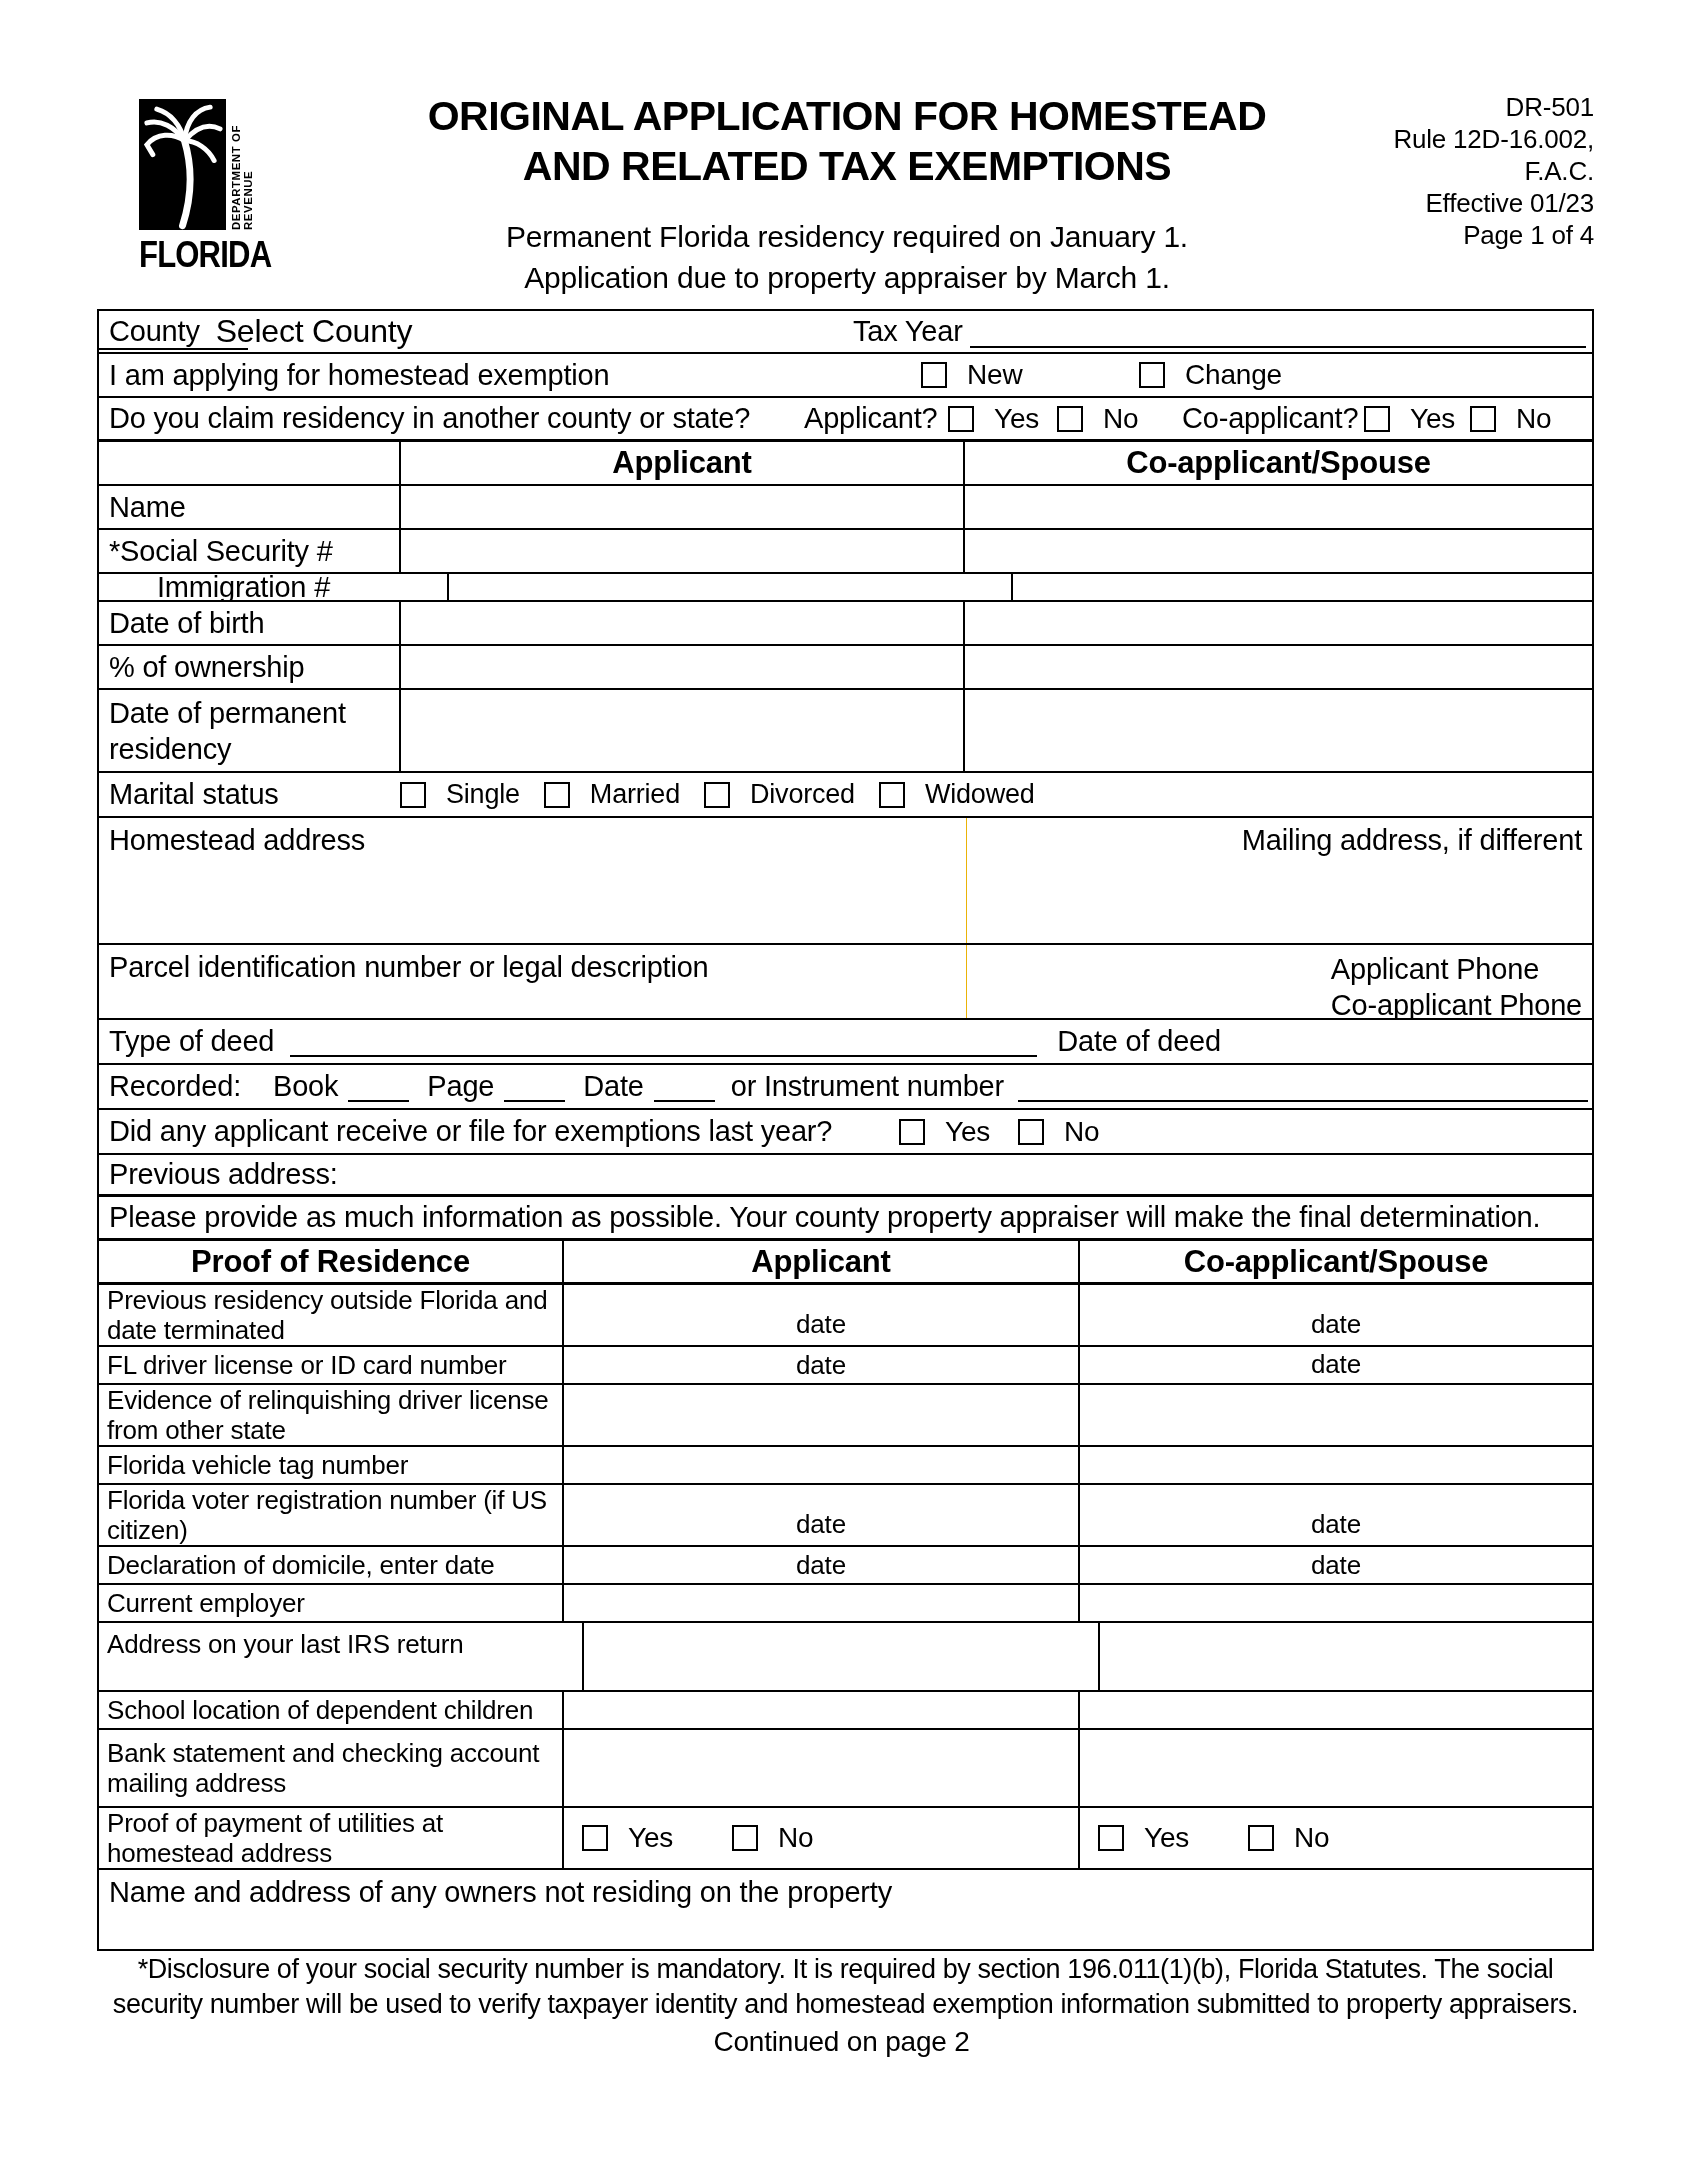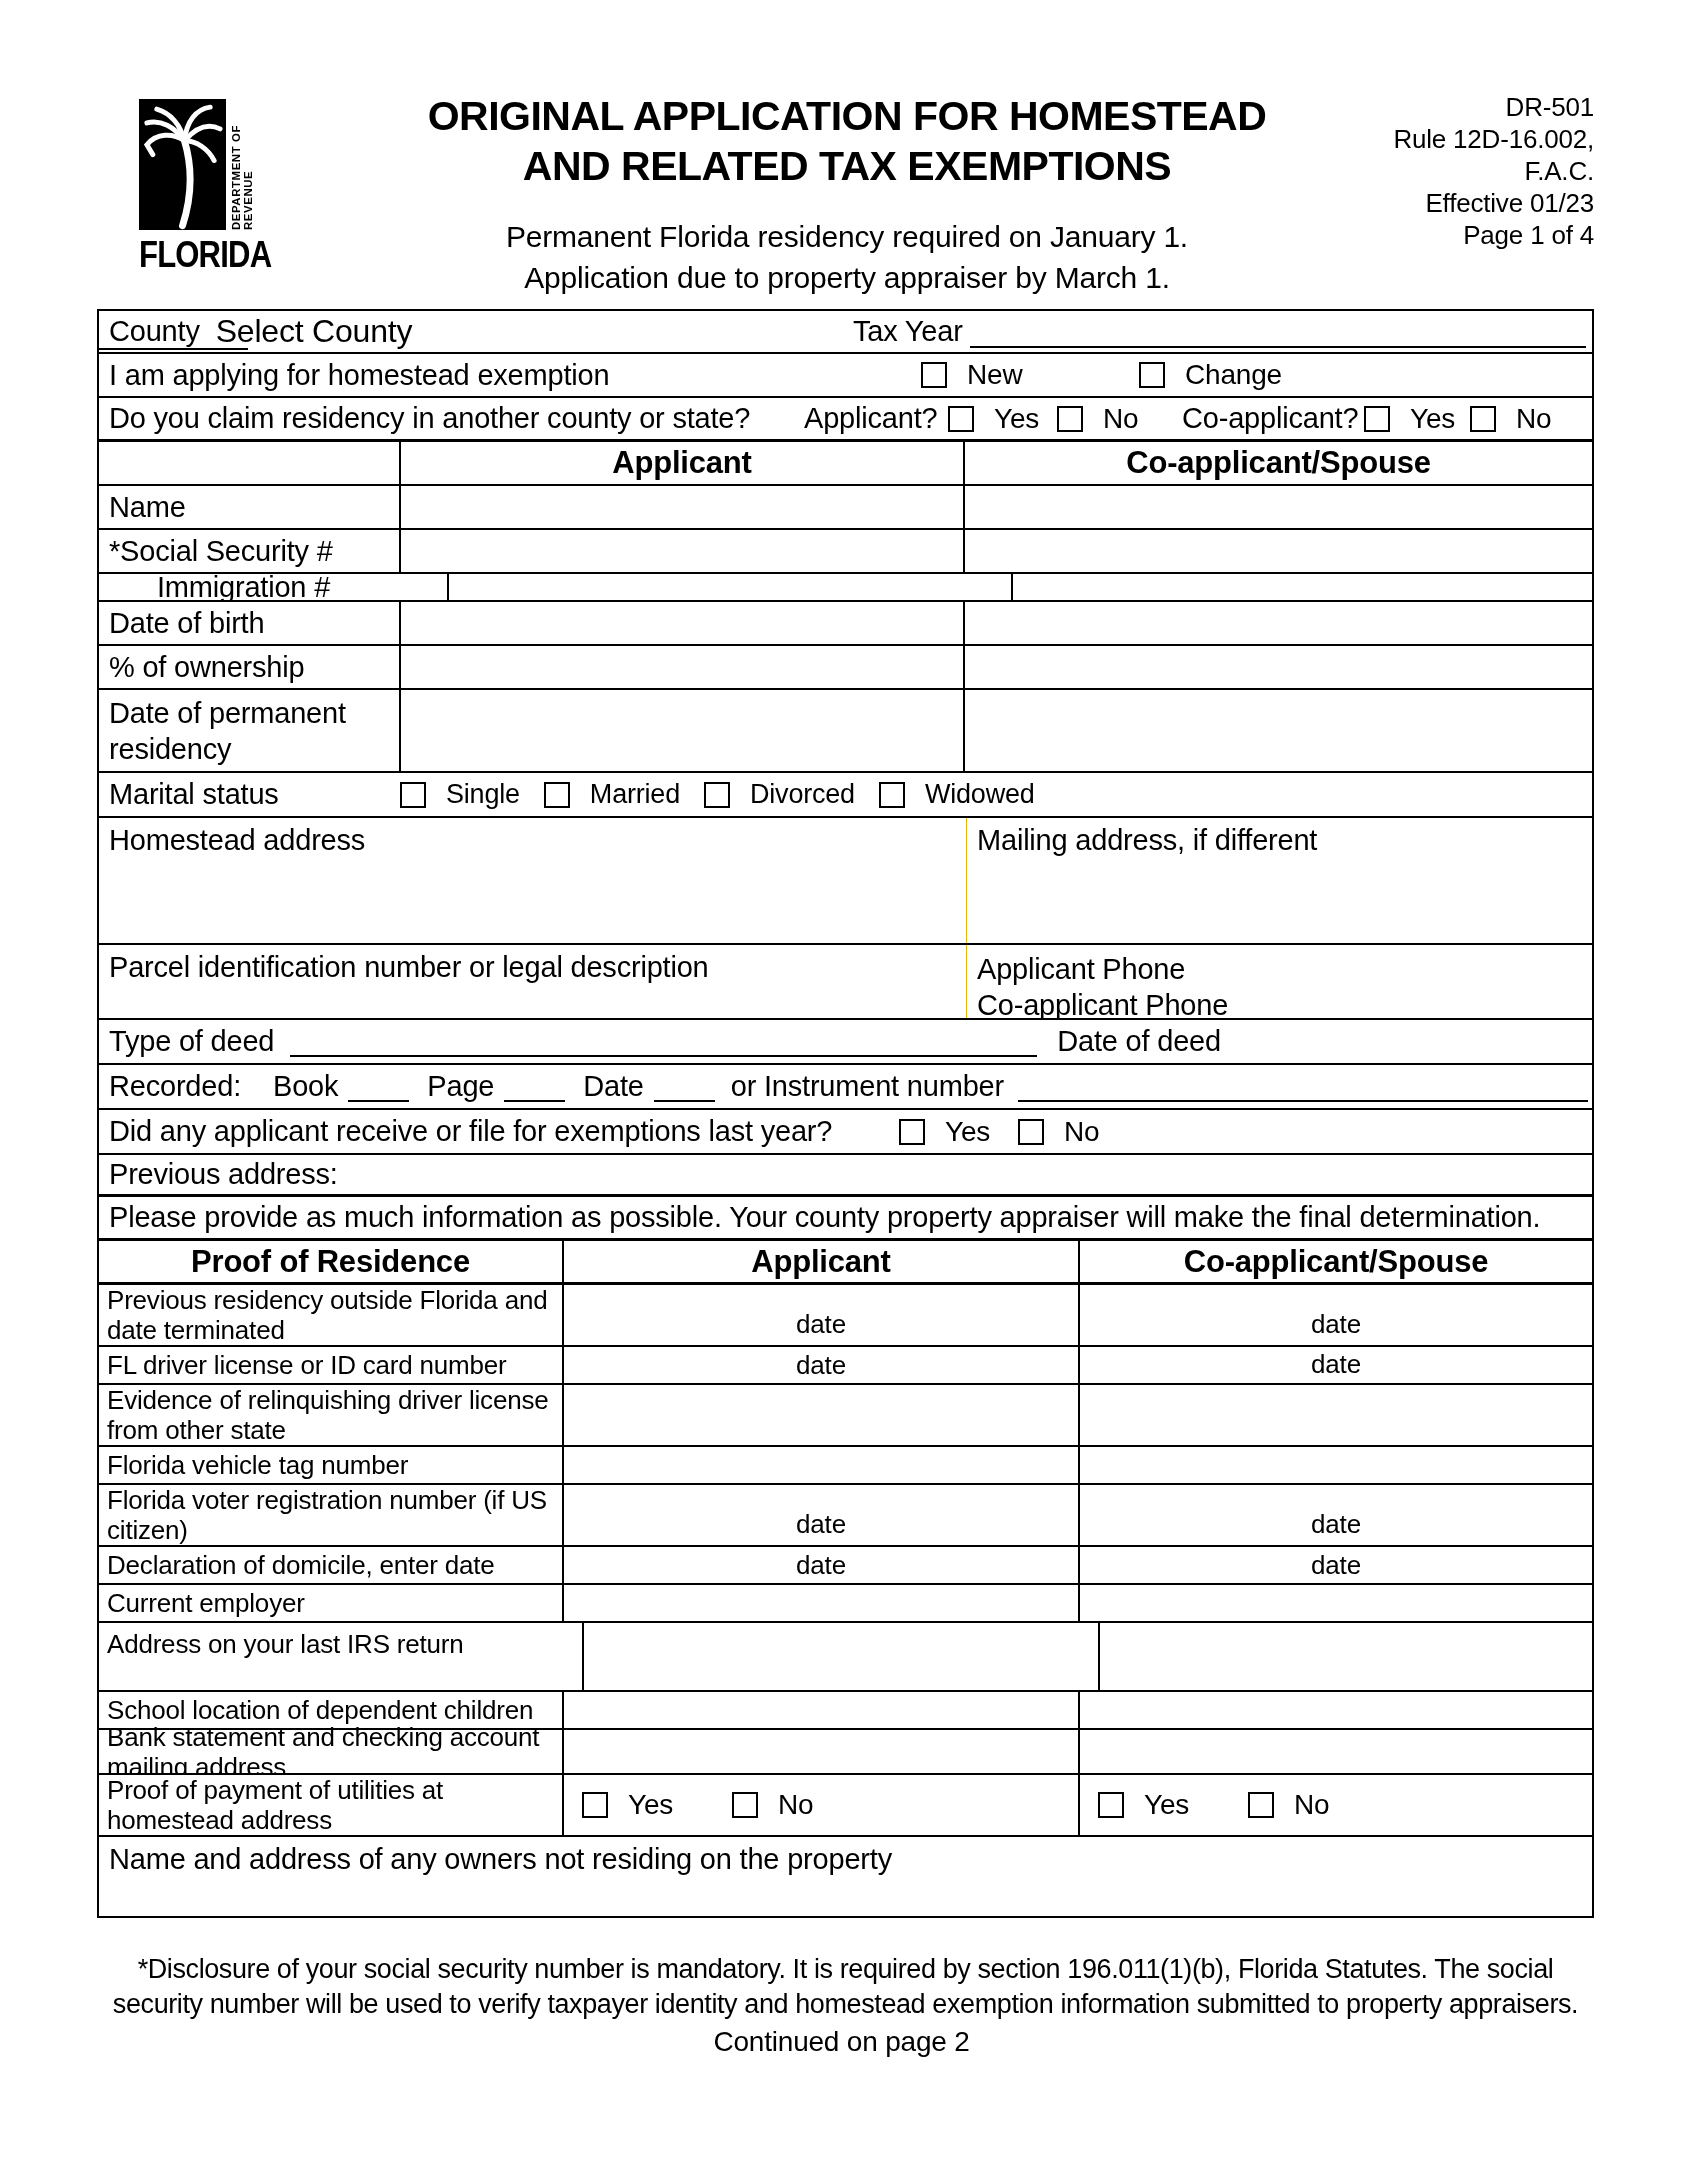--- a/index.html
+++ b/index.html
@@ -37,7 +37,7 @@
   .qc2{flex:0 0 518px;border-left:2px solid #000;border-right:2px solid #000;}
   .qc3{flex:1;}
   .s1{flex:0 0 868px;border-right:1px solid #eab308;}
-  .s2{flex:1;}
+  .s2{flex:1;justify-content:flex-end;}
   .vtop{align-items:flex-start;padding-top:6px;}
   .hdr{justify-content:center;font-weight:bold;font-size:31px;}
   .datecell{justify-content:center;font-size:26px;}

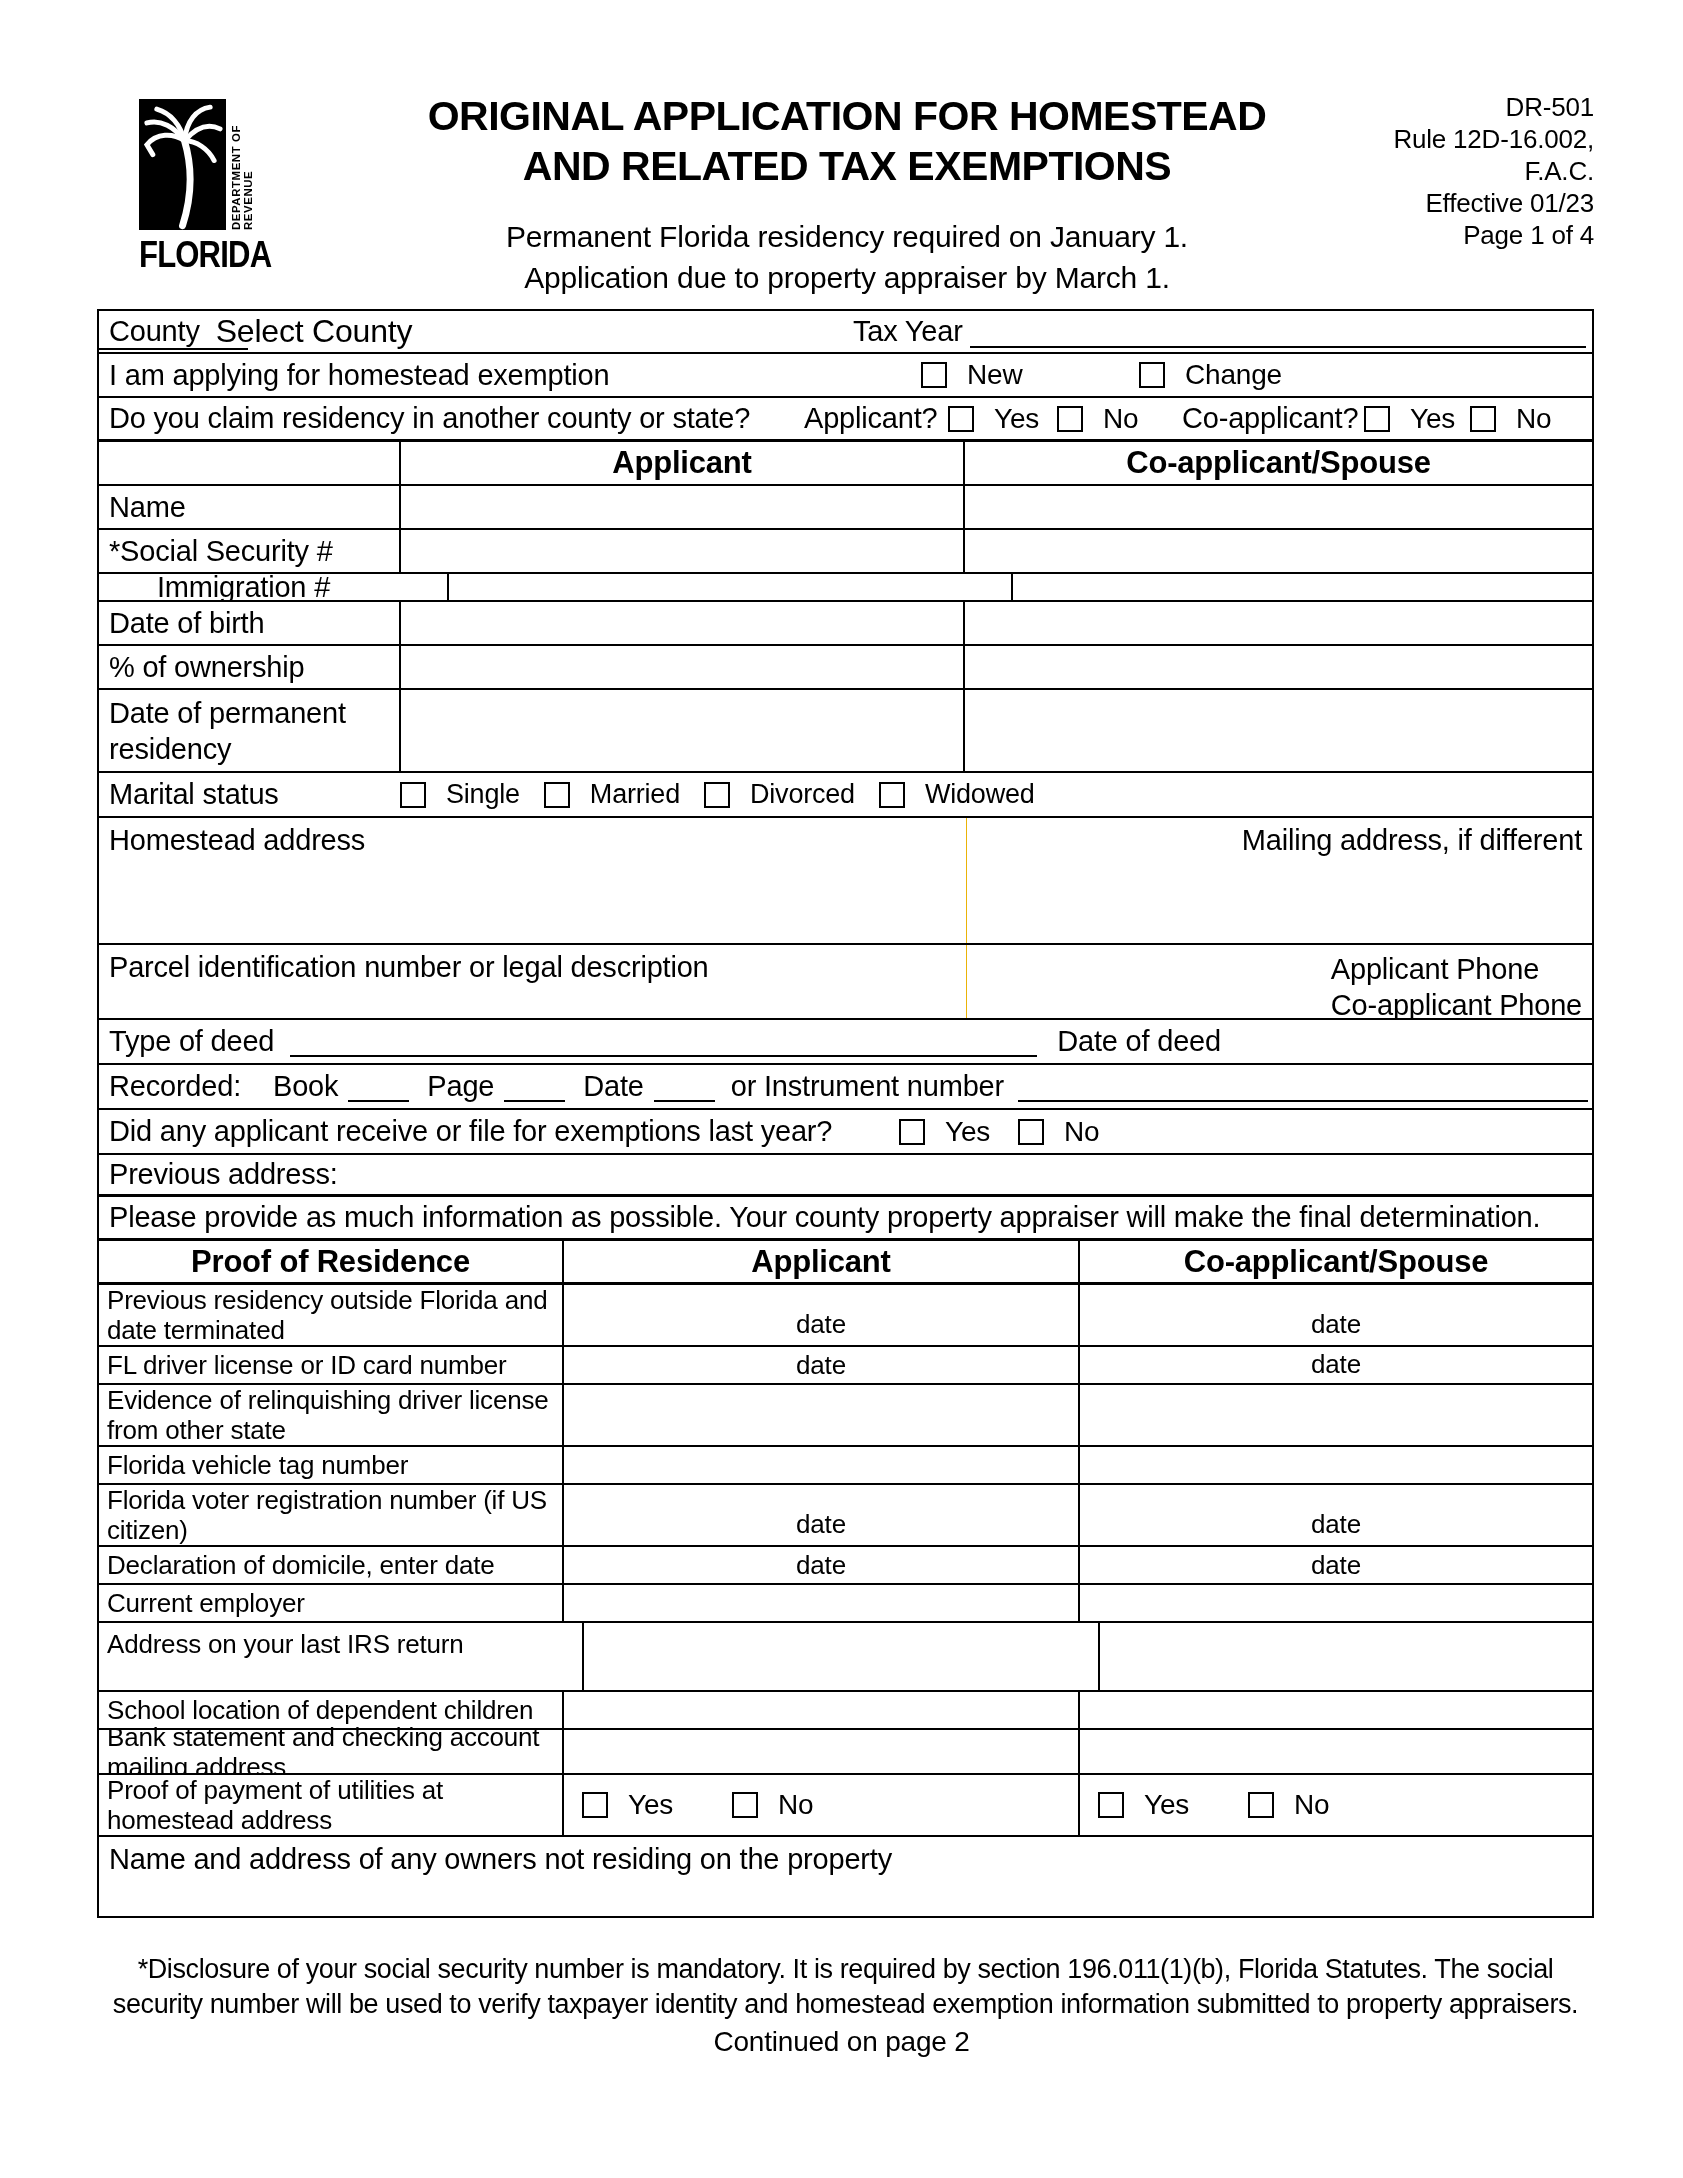--- a/index.html
+++ b/index.html
@@ -341,7 +341,7 @@
       <div class="cell qc2"></div>
       <div class="cell qc3"></div>
     </div>
-    <div class="trow" style="height:45px;">
+    <div class="trow" style="height:78px;">
       <div class="cell qc1">Bank statement and checking account mailing address</div>
       <div class="cell qc2"></div>
       <div class="cell qc3"></div>

